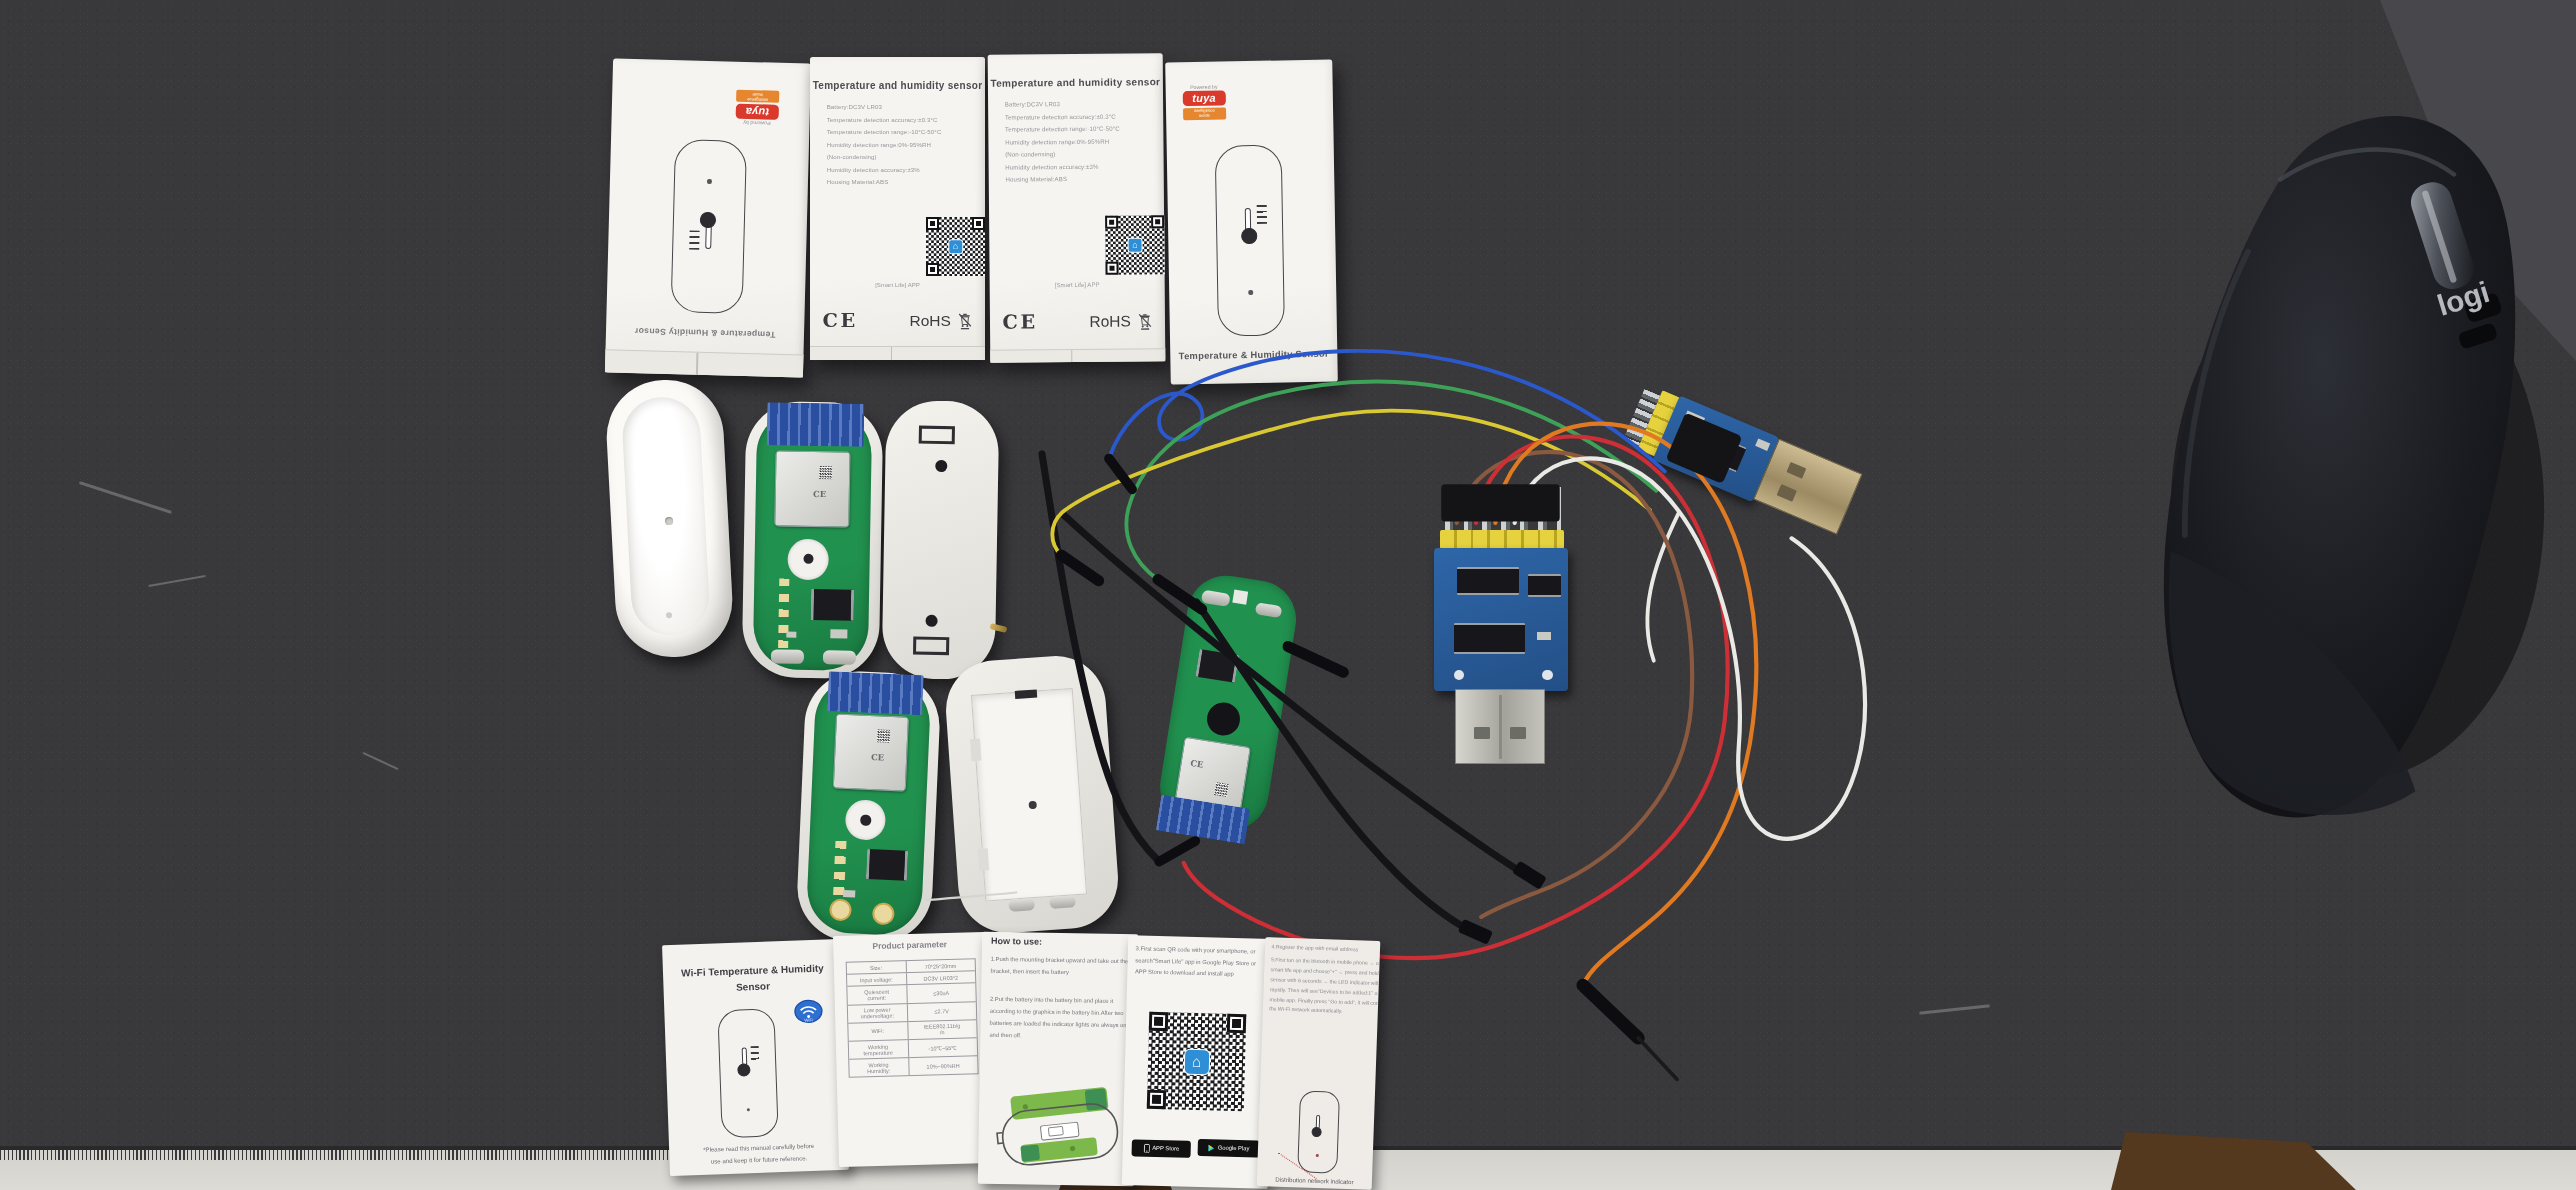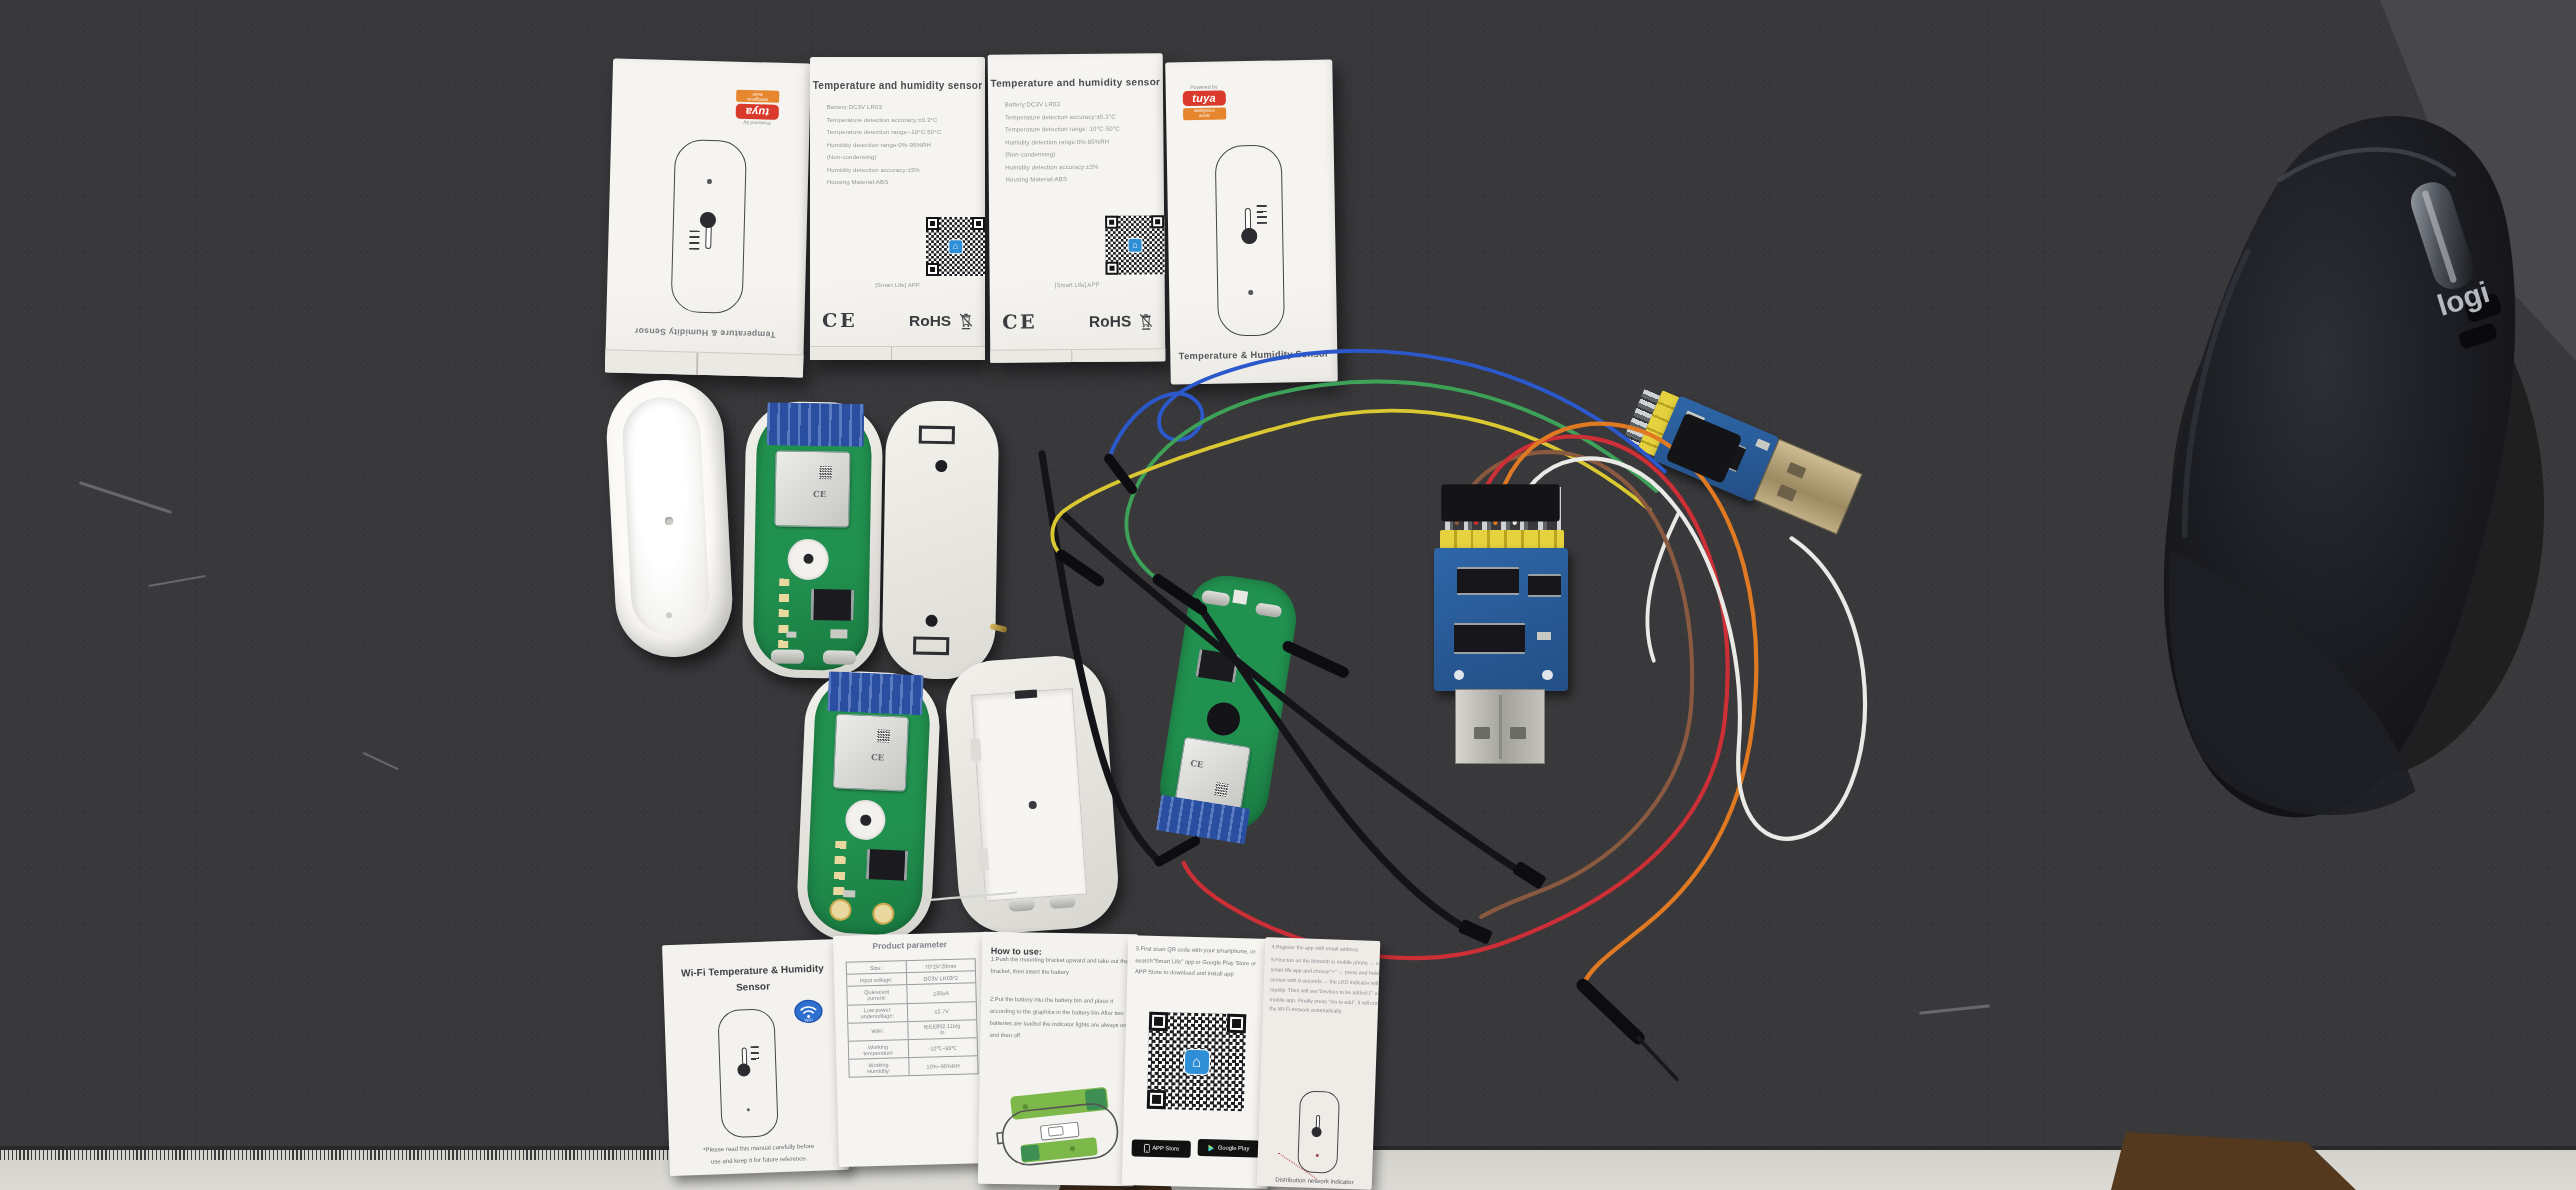--- a/index.html
+++ b/index.html
@@ -49,7 +49,7 @@
   .qrCap{position:absolute;width:100%;text-align:center;font-size:6.1px;color:#9b9ba1;}
   .certRow{position:absolute;left:0;width:100%;display:flex;align-items:center;justify-content:center;gap:7.7px;}
   .ce{font-size:19.3px;font-weight:bold;color:#3c3c40;letter-spacing:2.6px;font-family:"DejaVu Serif",serif;}
-  .rohs{font-size:15.5px;font-weight:bold;color:#3c3c40;margin-left:44px;}
+  .rohs{font-size:15.5px;font-weight:normal;color:#3c3c40;margin-left:44px;}
   .devOutline{position:absolute;border:1.9px solid #454549;border-radius:28px;}
   .thermoStem{position:absolute;width:6.4px;height:24.5px;border:1.6px solid #3c3c40;border-radius:3.9px;background:#fff;}
   .thermoBulb{position:absolute;width:15.5px;height:15.5px;border-radius:50%;background:#2c2c30;border:1.6px solid #2c2c30;}

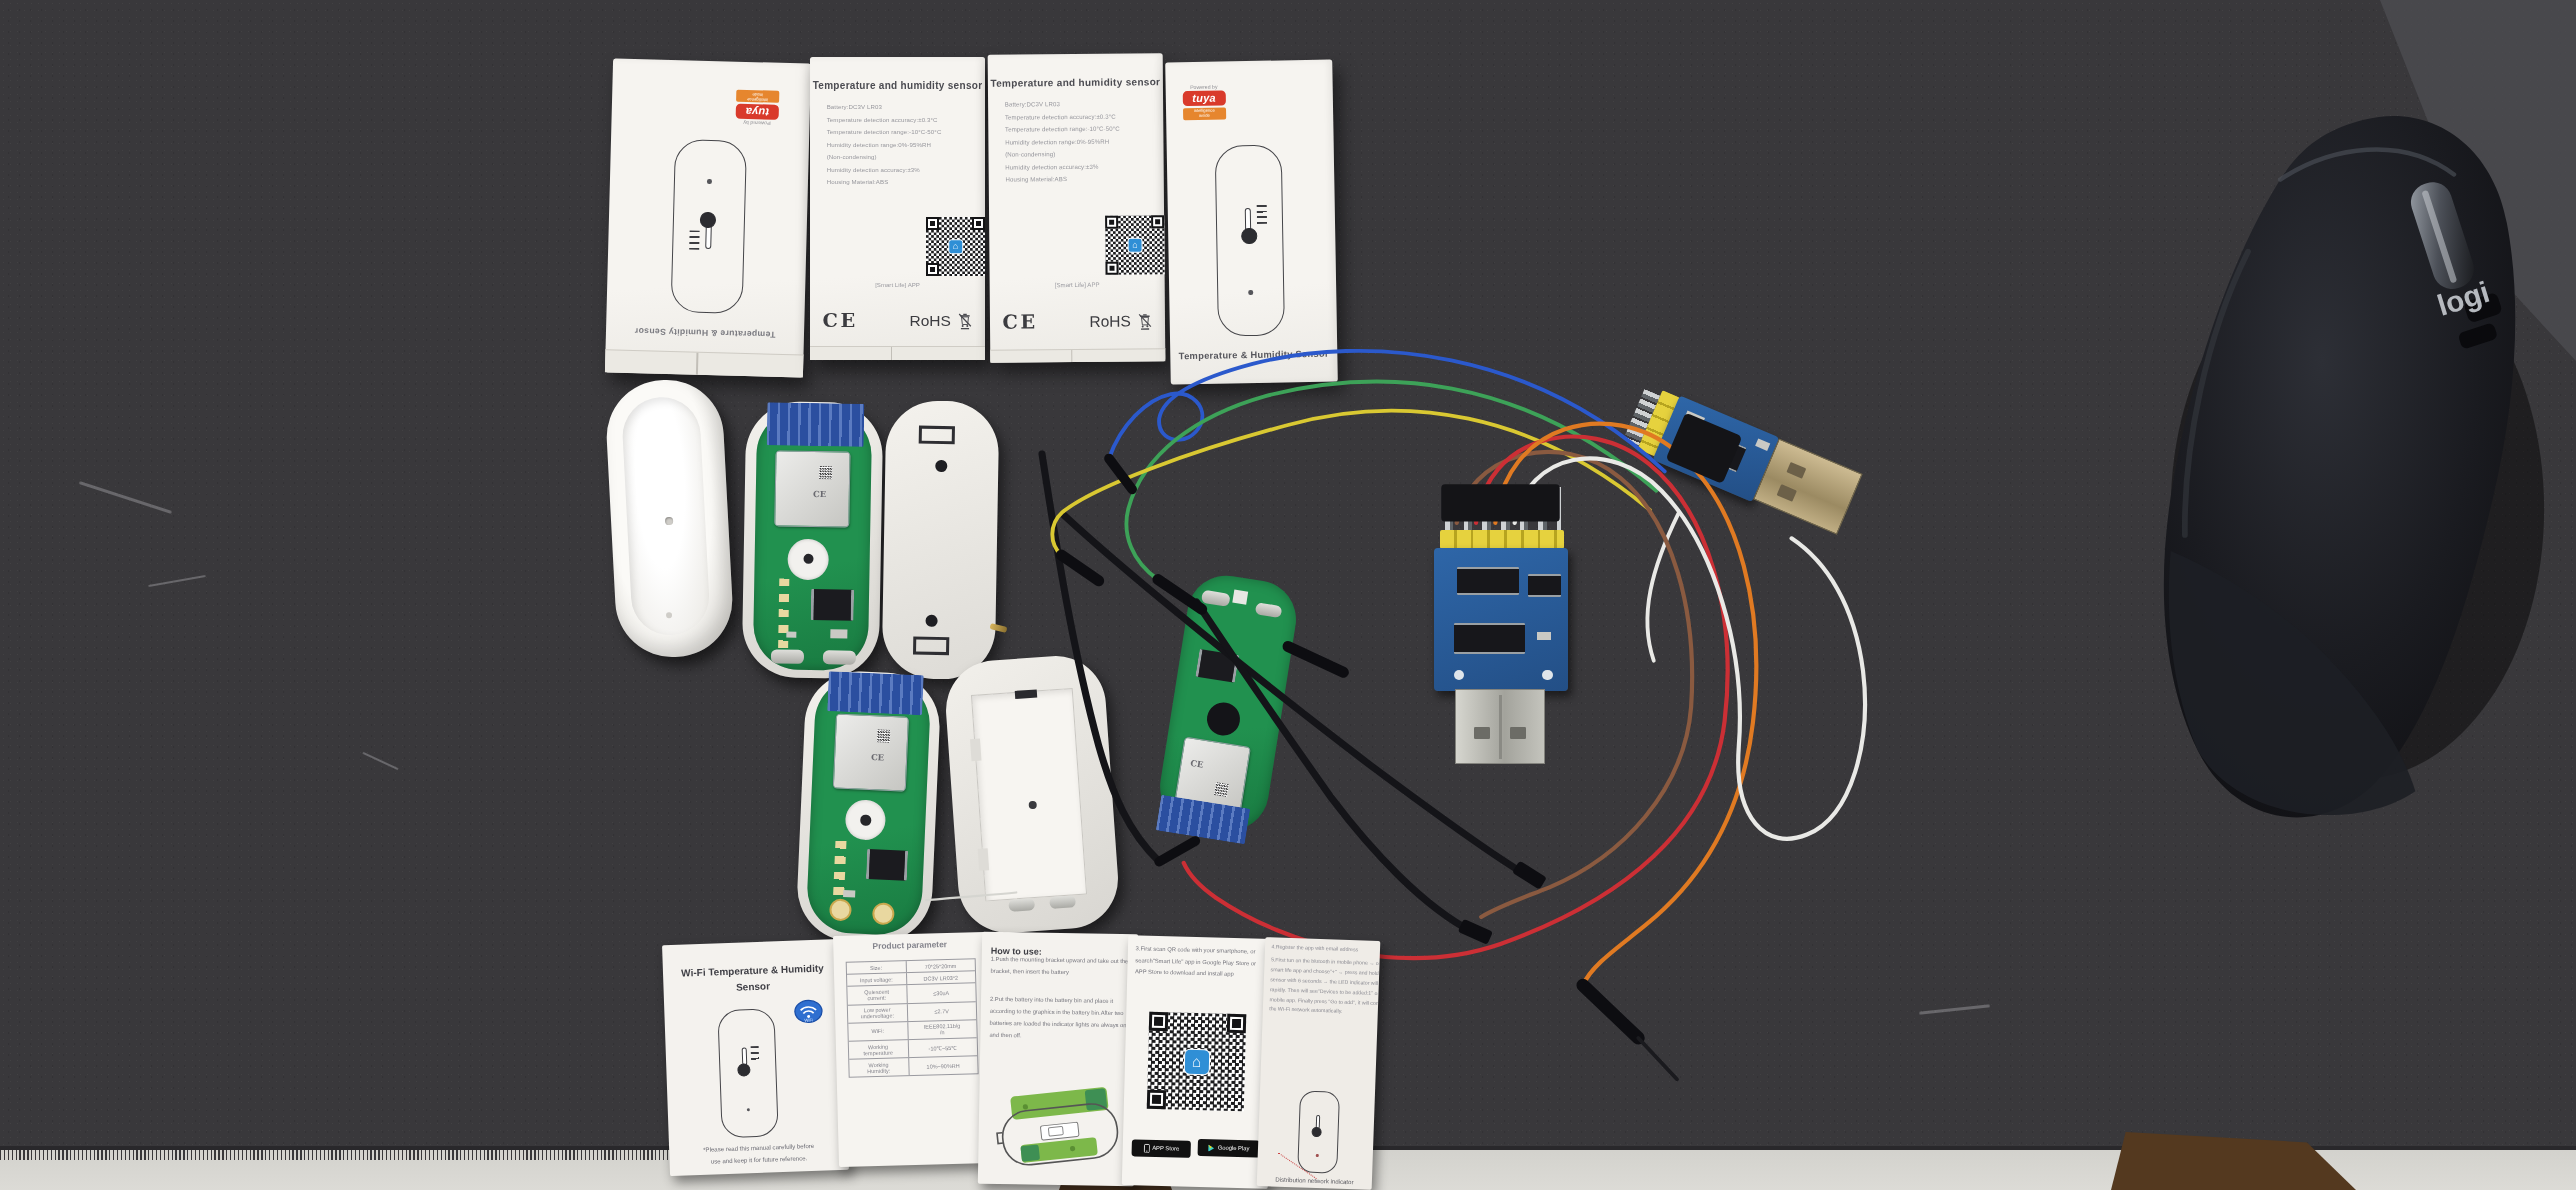--- a/index.html
+++ b/index.html
@@ -466,7 +466,7 @@
     </div>
 
     <div class="panel" style="left:317px;top:0;width:156px;height:252px;transform:rotate(1deg);">
-      <div class="pTitle" style="position:absolute;left:9px;top:14px;font-size:9px;">How to use:</div>
+      <div class="pTitle" style="position:absolute;left:9px;top:4px;font-size:9px;">How to use:</div>
       <div class="stepTxt" style="position:absolute;left:9px;top:22px;width:138px;">1.Push the mounting bracket upward and take out the bracket, then insert the battery</div>
       <div class="stepTxt" style="position:absolute;left:9px;top:62px;width:138px;">2.Put the battery into the battery bin and place it according to the graphics in the battery bin.After two batteries are loaded the indicator lights are always on and then off.</div>
       <svg style="position:absolute;left:15.5px;top:151px;" width="129" height="97" viewBox="0 0 200 150">

